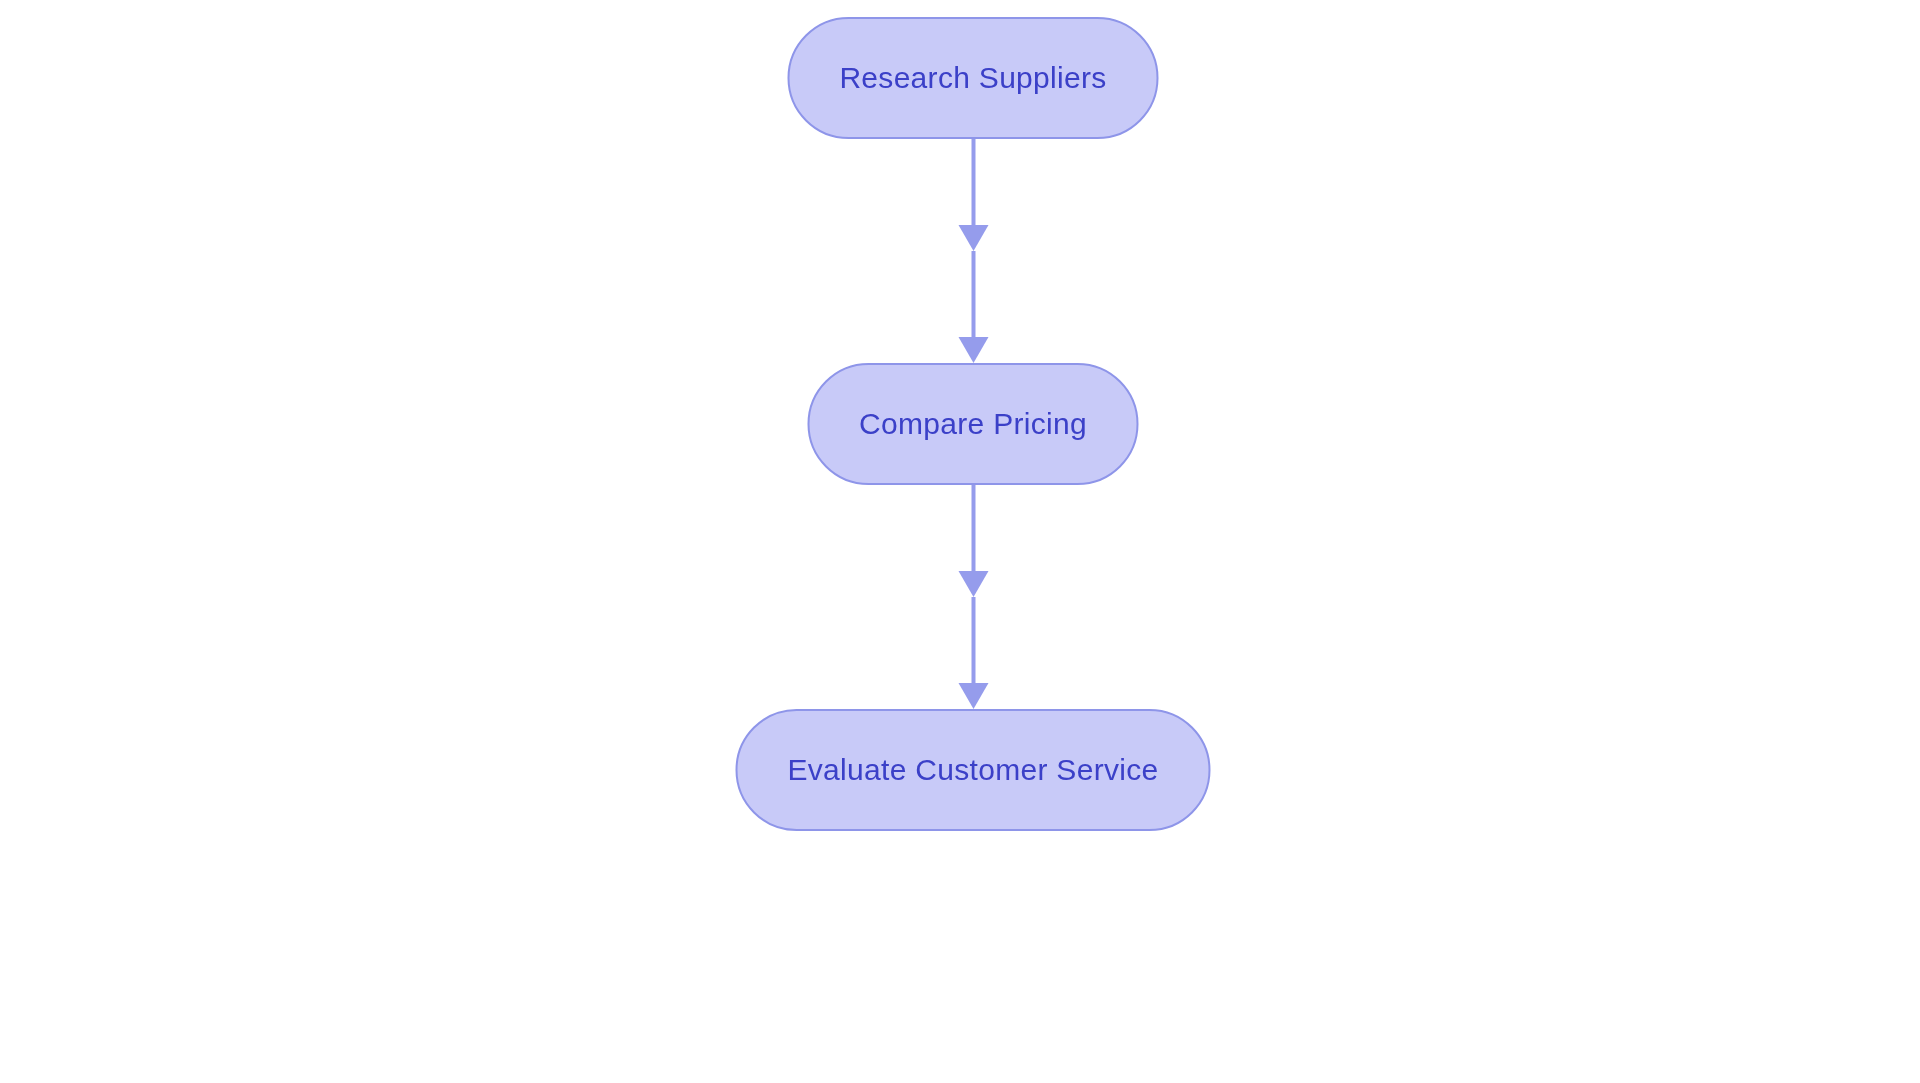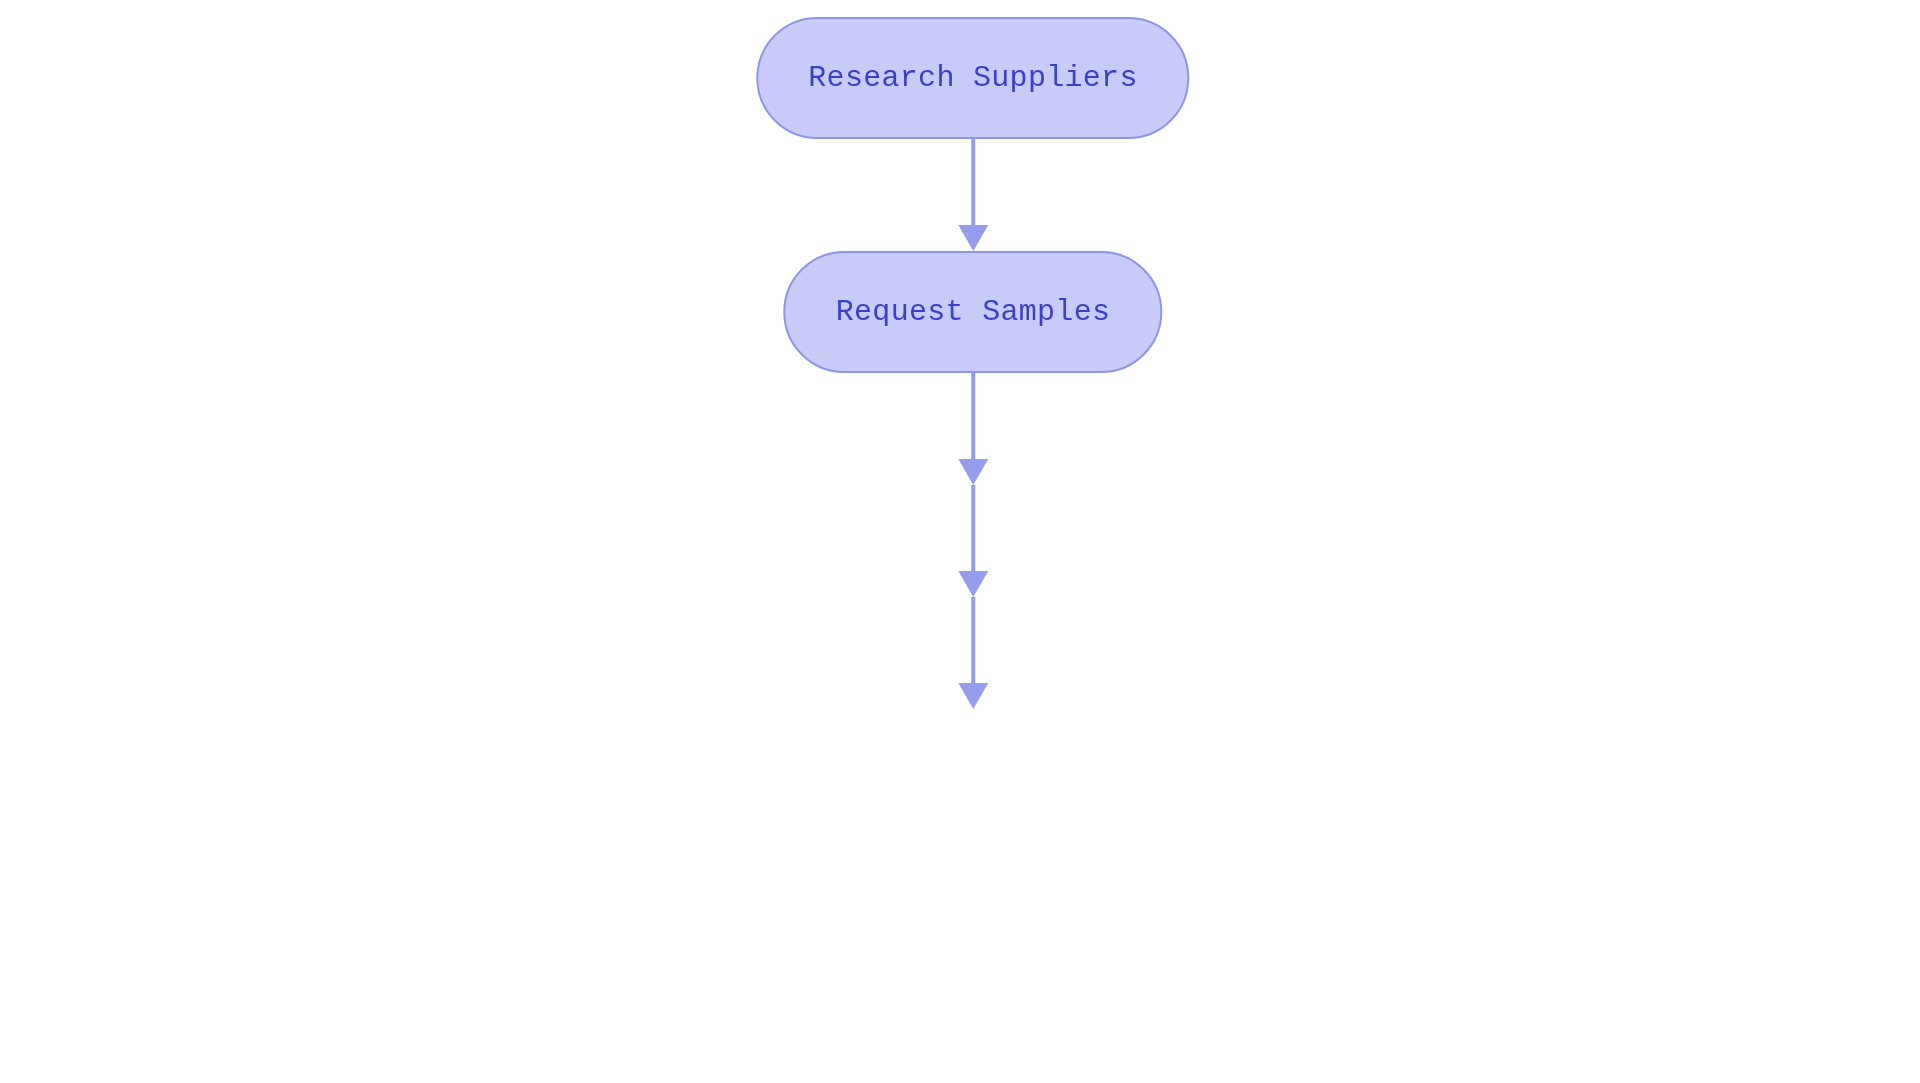--- a/index.html
+++ b/index.html
@@ -46,7 +46,6 @@
     align-items: center;
     justify-content: center;
     white-space: nowrap;
-    font-family: Liberation Mono, monospace;
   }
   .arrow {
     height: 112px;

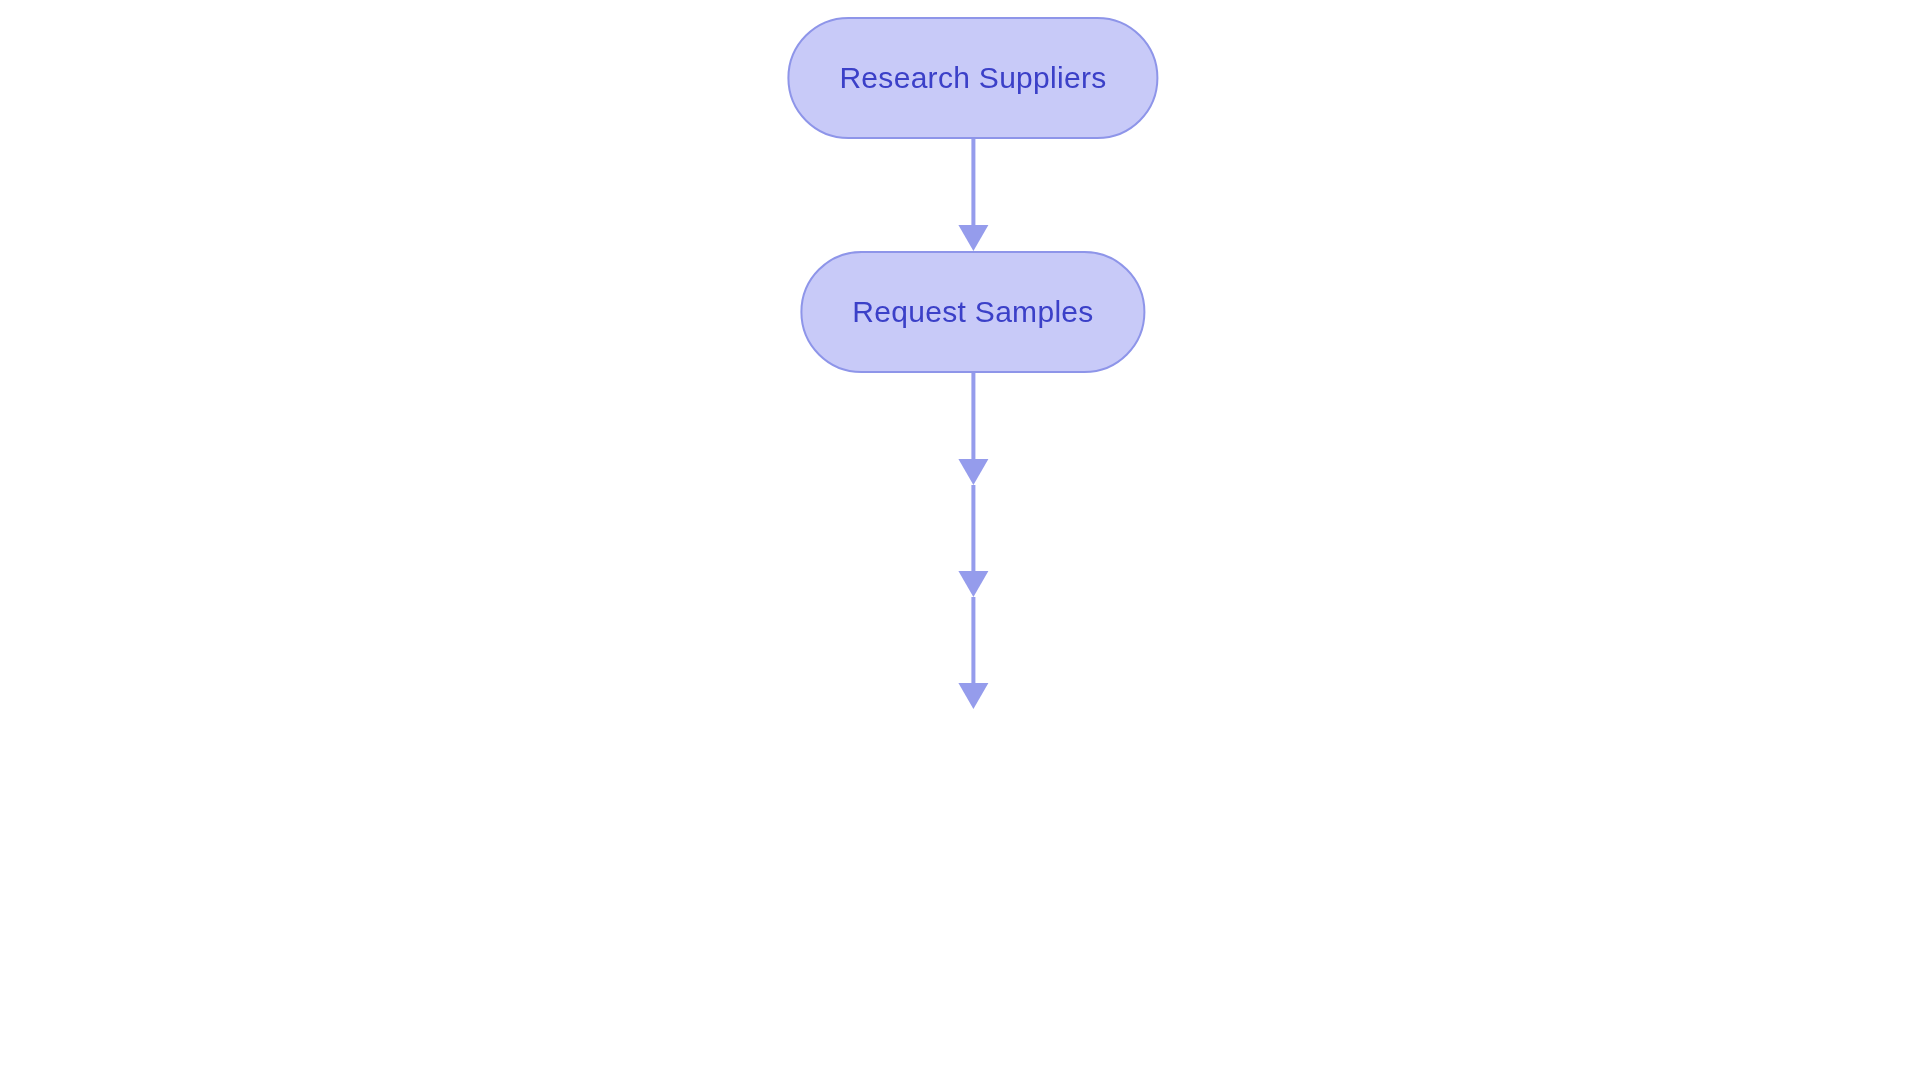--- a/index.html
+++ b/index.html
@@ -82,9 +82,6 @@
       <div class="head"></div>
     </div>
 
-    <div class="node">
-      <span>Request Samples</span>
-    </div>
 
     <div class="arrow">
       <div class="shaft"></div>

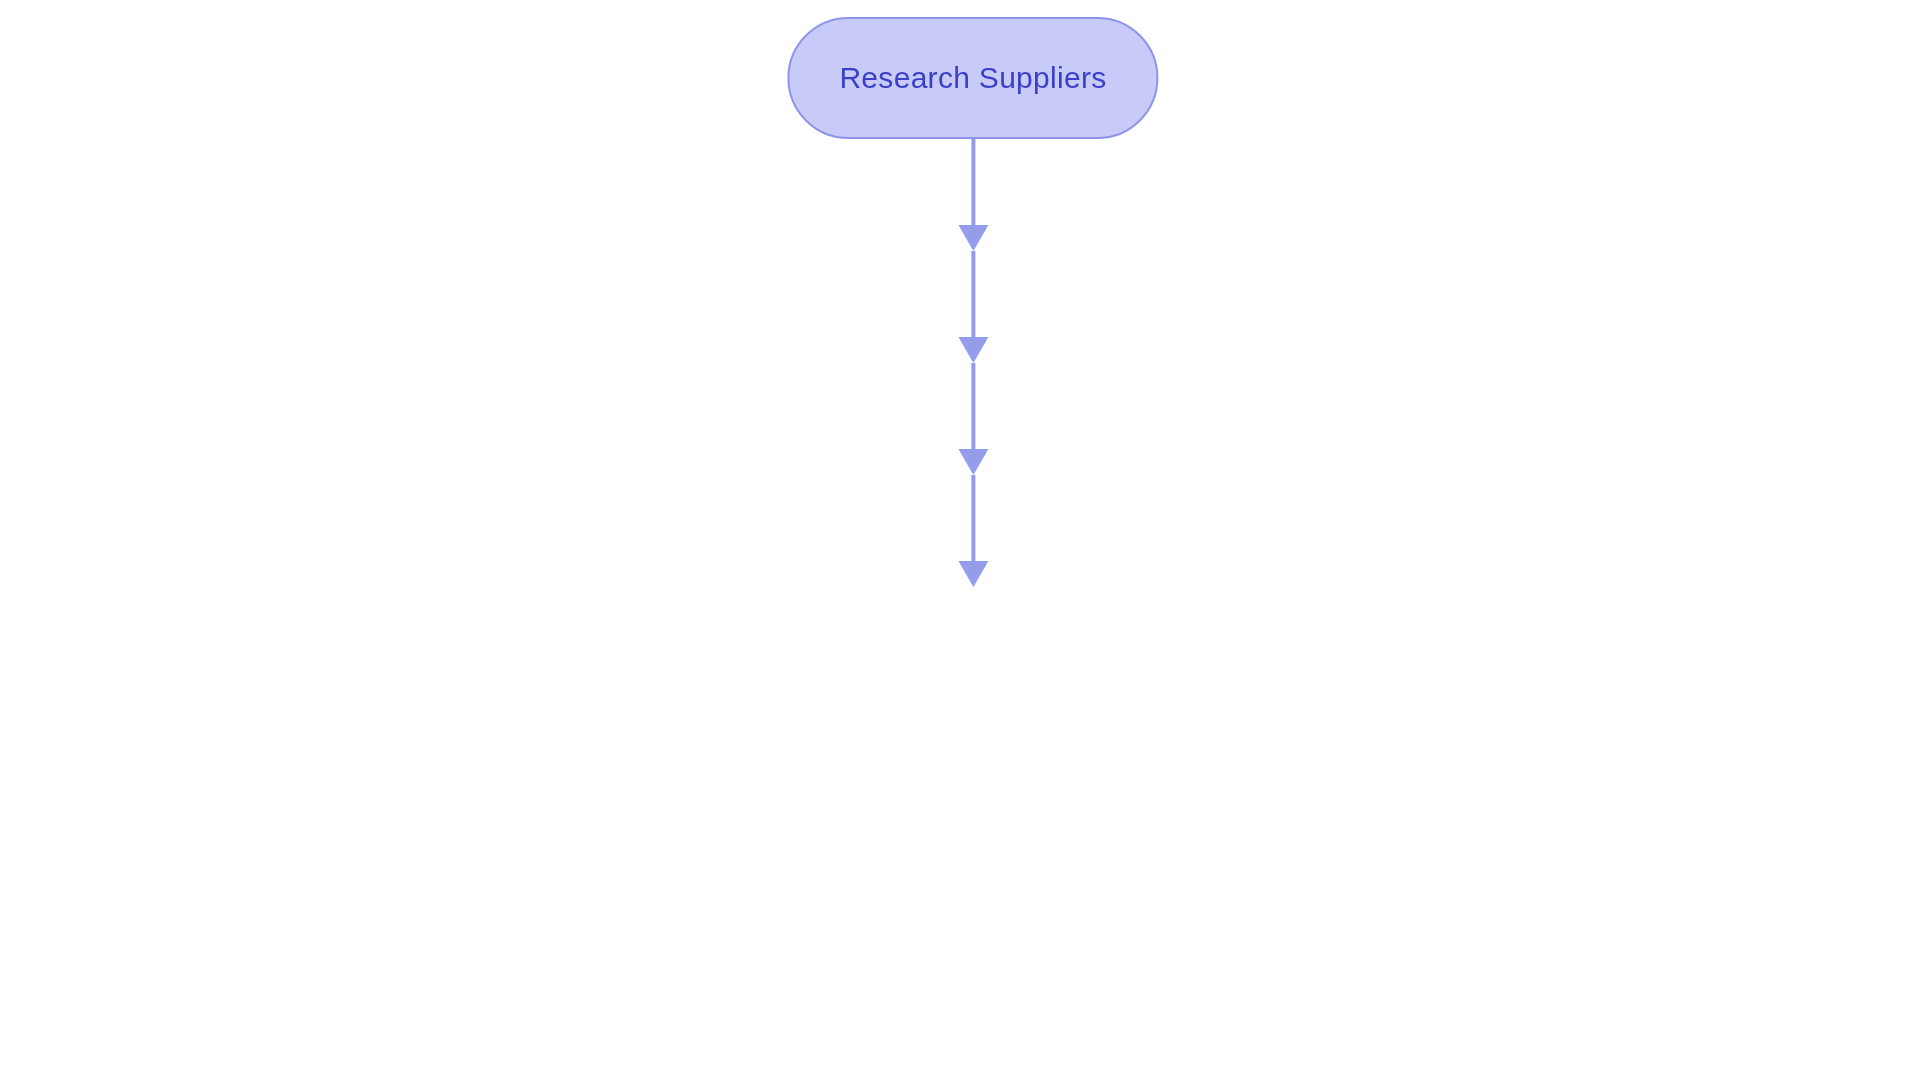--- a/index.html
+++ b/index.html
@@ -88,6 +88,9 @@
       <div class="head"></div>
     </div>
 
+    <div class="node">
+      <span>Compare Pricing</span>
+    </div>
 
     <div class="arrow">
       <div class="shaft"></div>

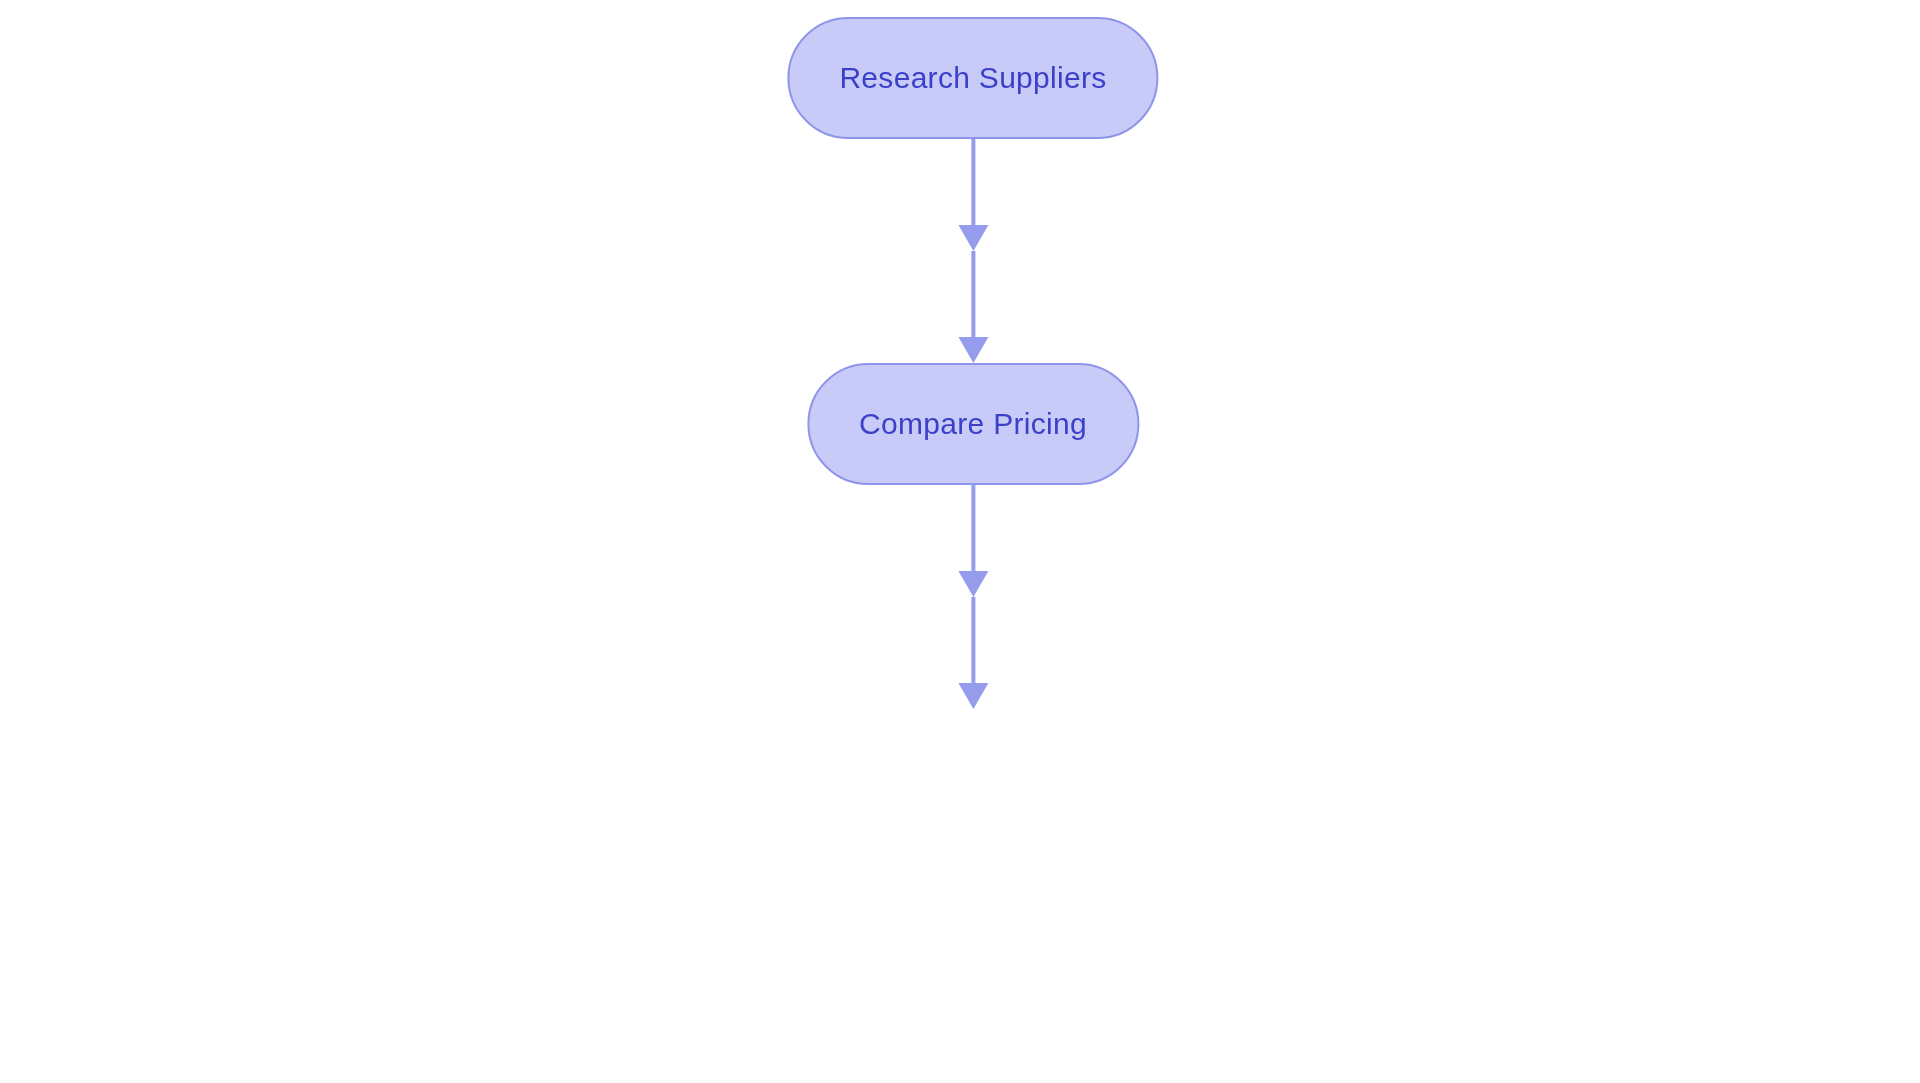--- a/index.html
+++ b/index.html
@@ -103,6 +103,9 @@
       <div class="head"></div>
     </div>
 
+    <div class="node">
+      <span>Evaluate Customer Service</span>
+    </div>
 
   </div>
 </div>

